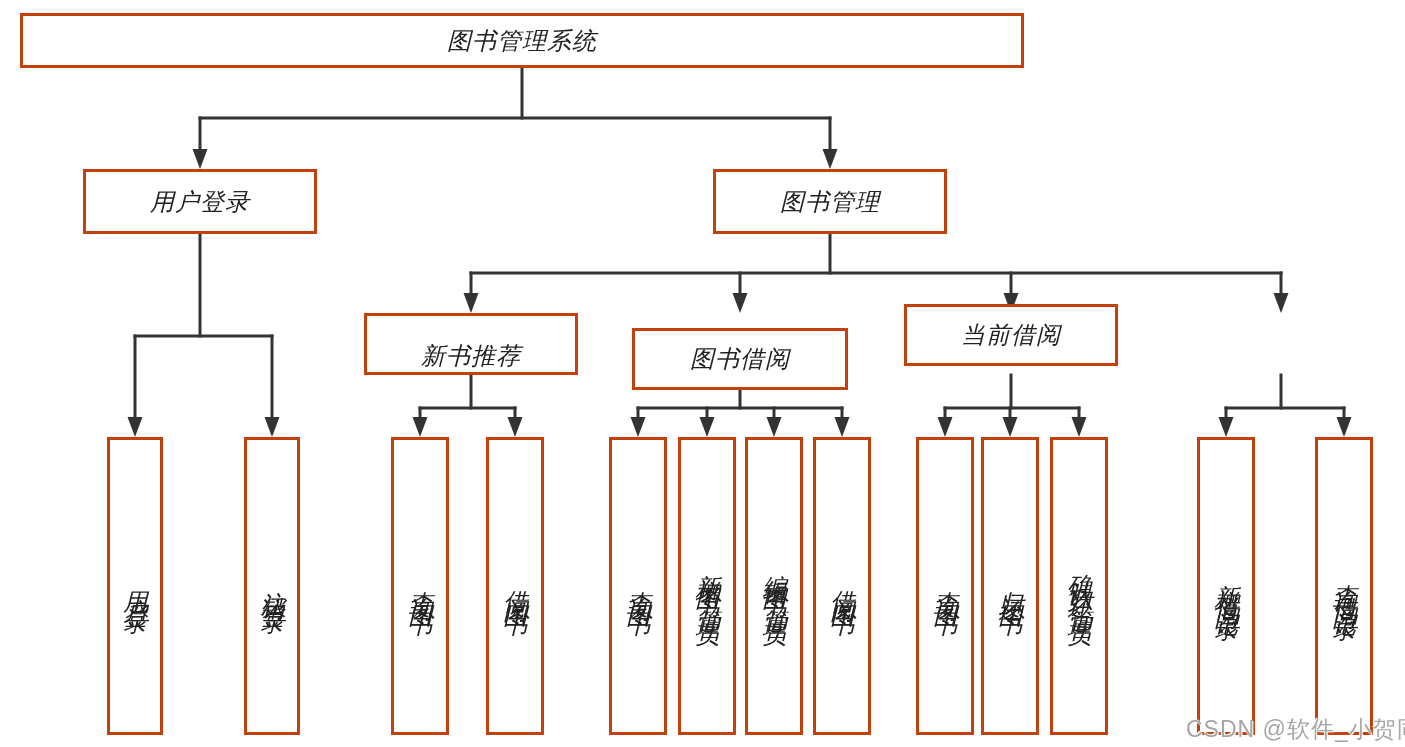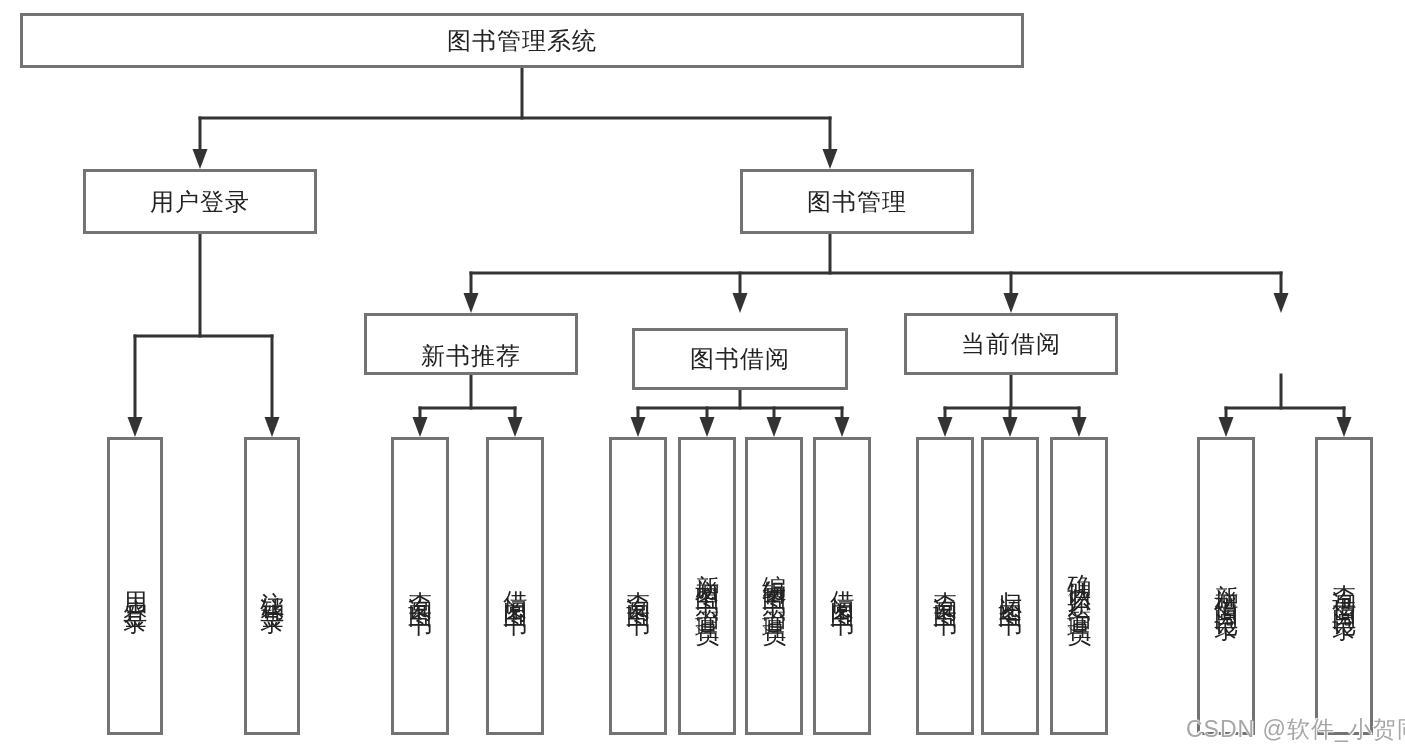--- a/index.html
+++ b/index.html
@@ -20,12 +20,13 @@
   .box {
     position: absolute;
     box-sizing: border-box;
-    border: 3px solid #737373;
+    border: 3px solid #c2410c;
     background: #ffffff;
     display: flex;
     align-items: center;
     justify-content: center;
     text-align: center;
+    font-style: italic;
   }
   .h-box { font-size: 24px; letter-spacing: 1px; }
   .v-box span {

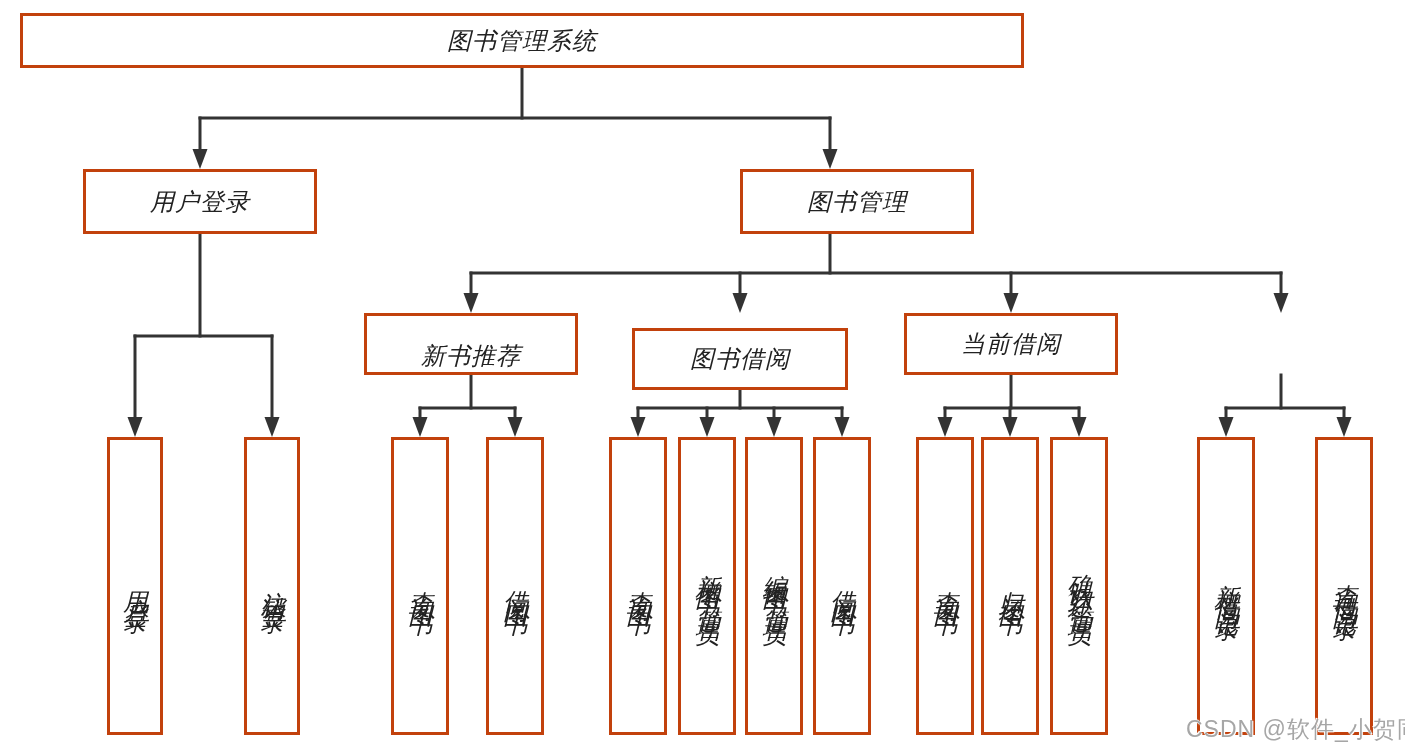--- a/index.html
+++ b/index.html
@@ -127,7 +127,7 @@
   <div class="box h-box" style="left:83px; top:169px; width:234px; height:65px;">
     <span>用户登录</span>
   </div>
-  <div class="box h-box" style="left:713px; top:169px; width:234px; height:65px;margin-left:27px;">
+  <div class="box h-box" style="left:713px; top:169px; width:234px; height:65px;">
     <span>图书管理</span>
   </div>
 

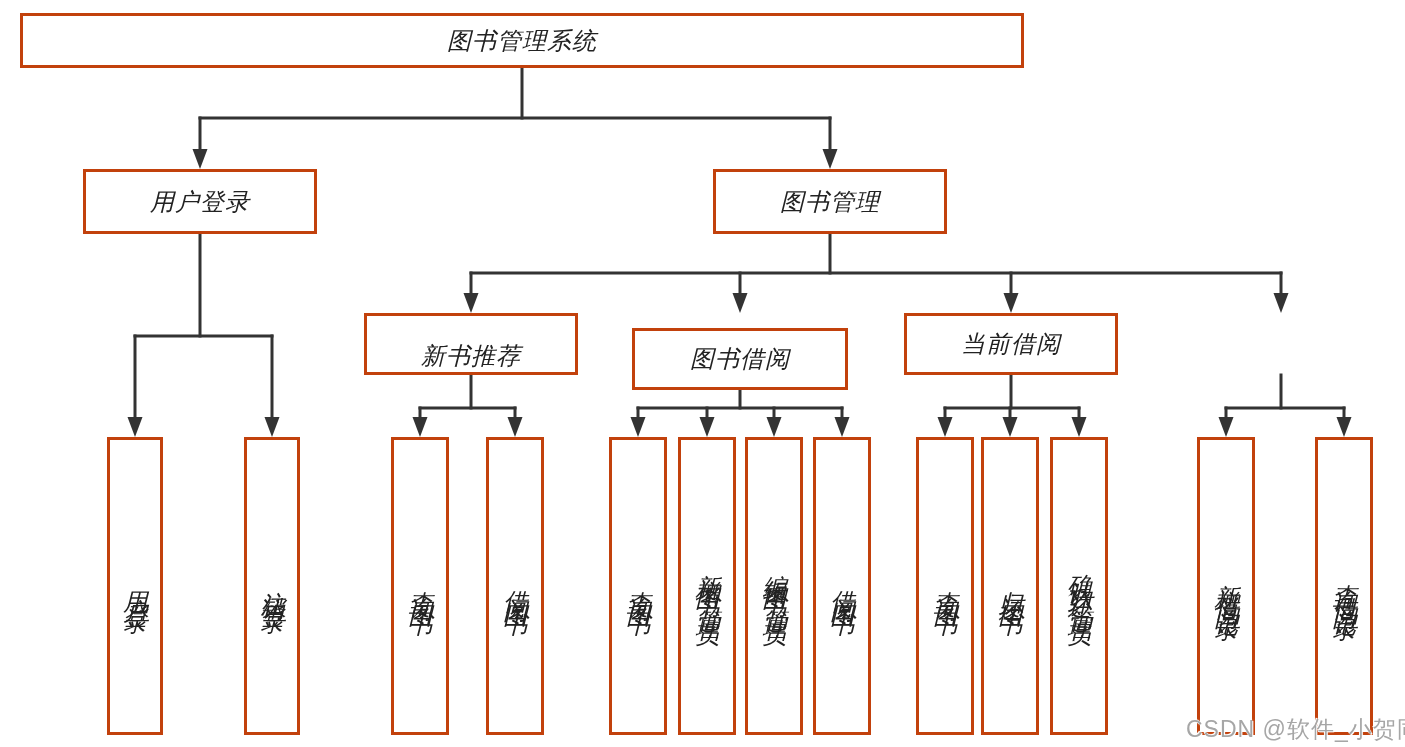--- a/index.html
+++ b/index.html
@@ -137,7 +137,7 @@
   <div class="box h-box" style="left:632px; top:313px; width:216px; height:62px;margin-top:15px;">
     <span>图书借阅</span>
   </div>
-  <div class="box h-box" style="left:904px; top:313px; width:214px; height:62px;">
+  <div class="box h-box" style="left:904px; top:304px; width:214px; height:62px;">
     <span>当前借阅</span>
   </div>
 

